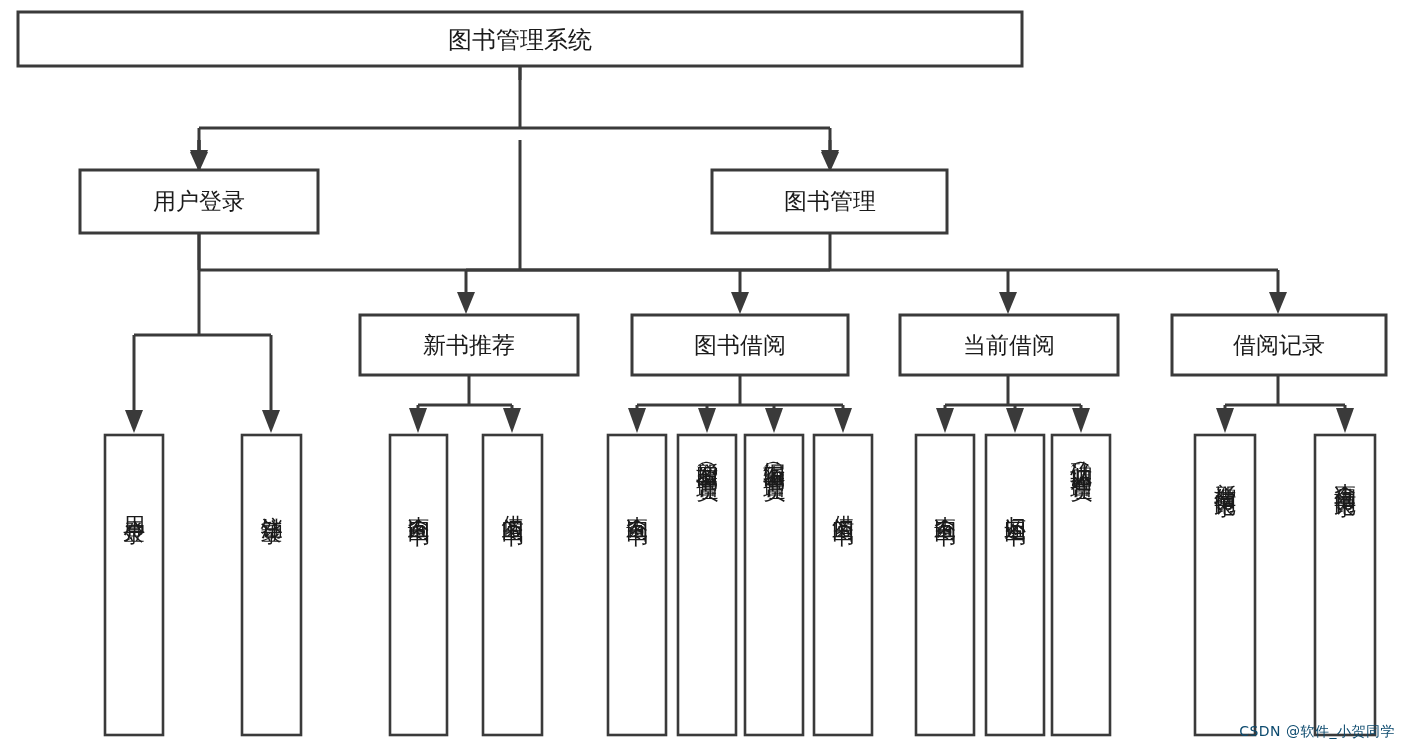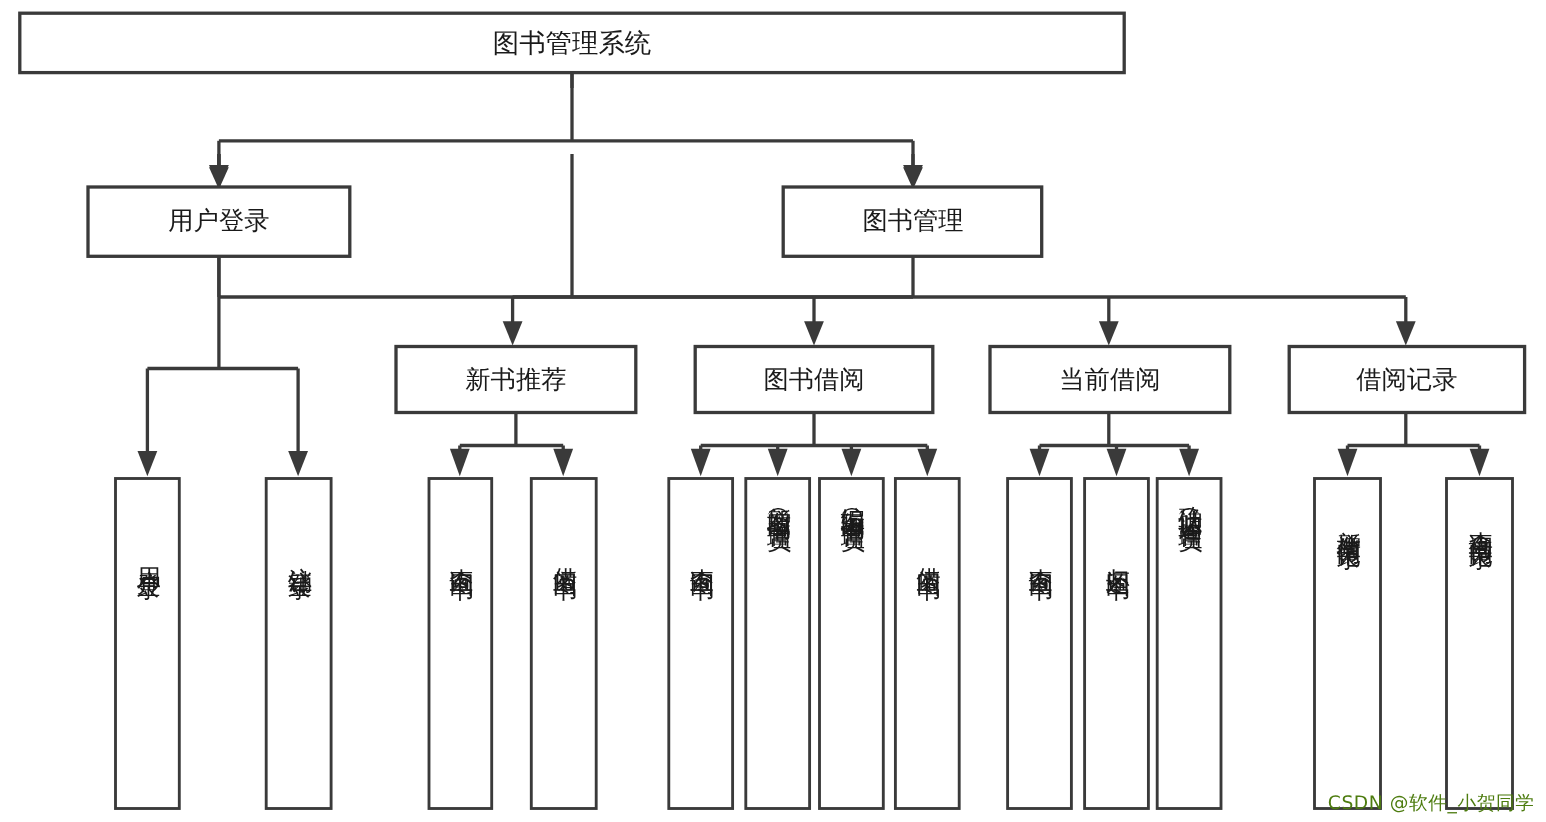--- a/index.html
+++ b/index.html
@@ -80,8 +80,8 @@
     right: 10px;
     bottom: 6px;
     font-family: "DejaVu Sans", "Liberation Sans", sans-serif;
-    font-size: 17px;
-    color: #4d7c0f;
+    font-size: 14px;
+    color: #0c4a6e;
     letter-spacing: 0.5px;
     white-space: nowrap;
   }

